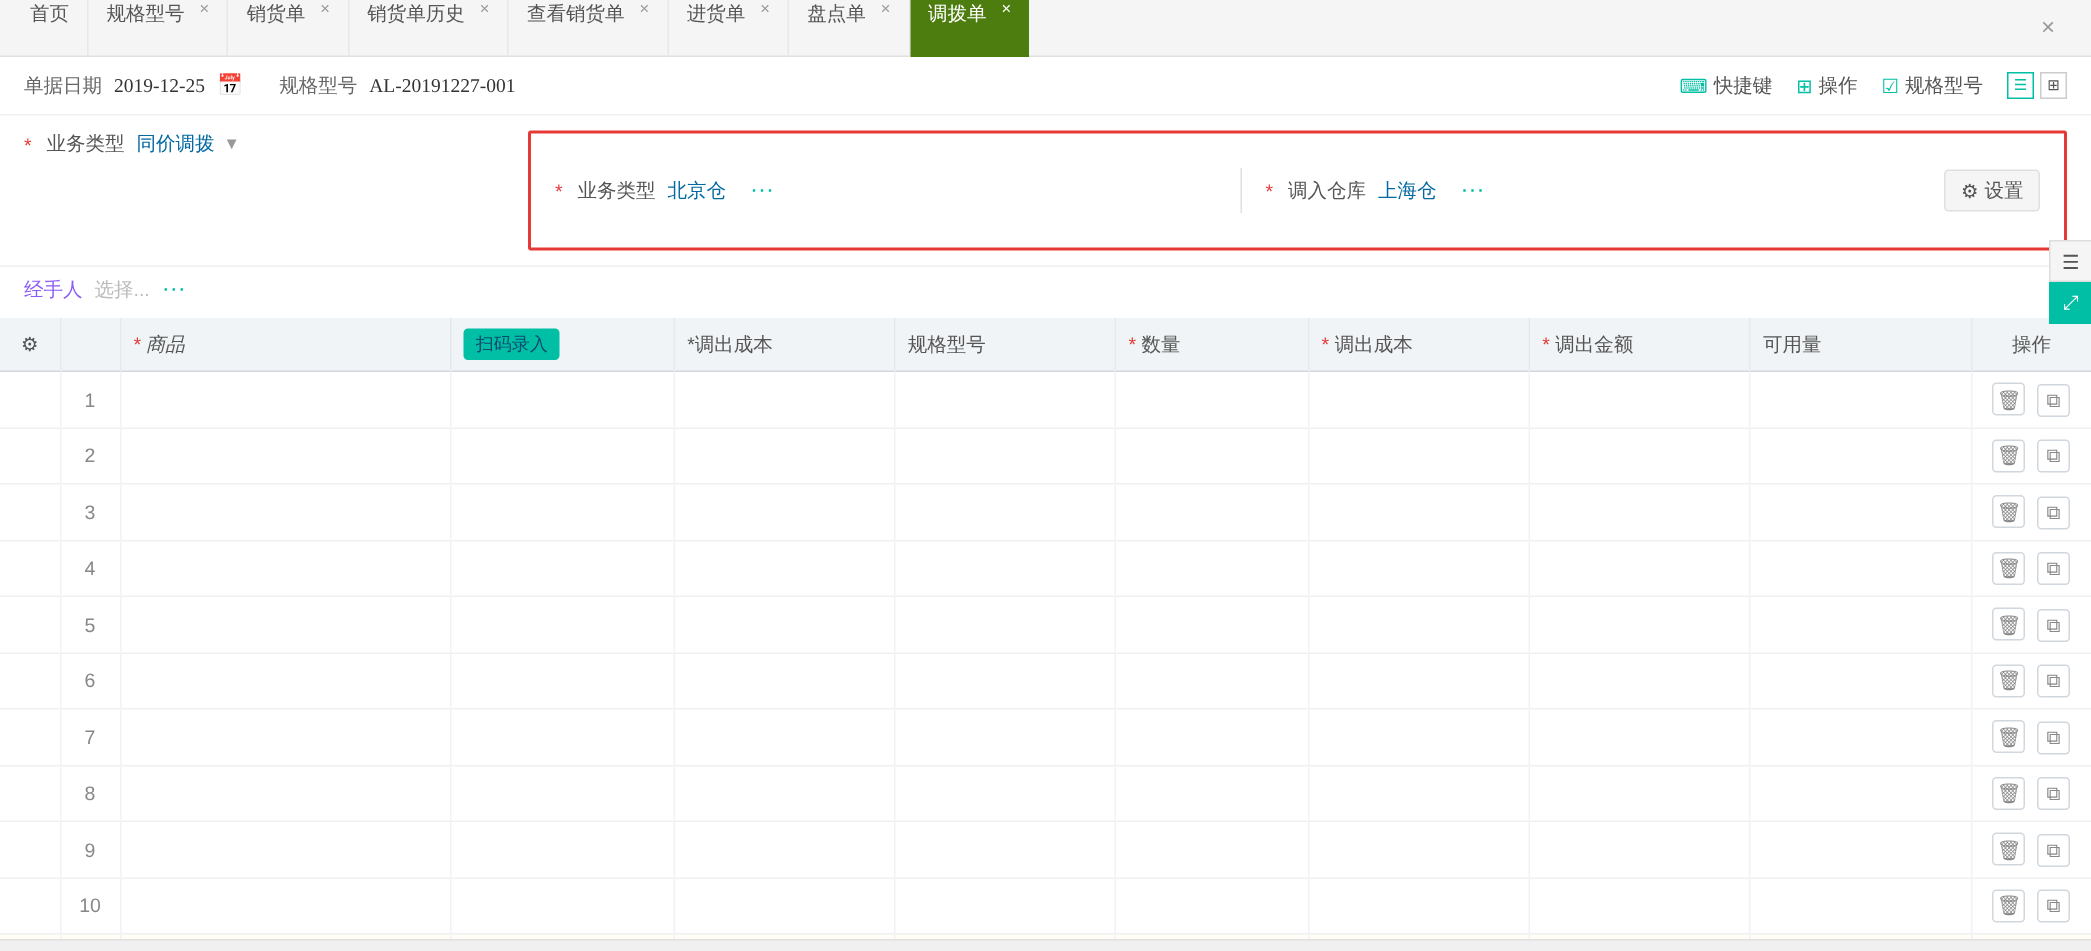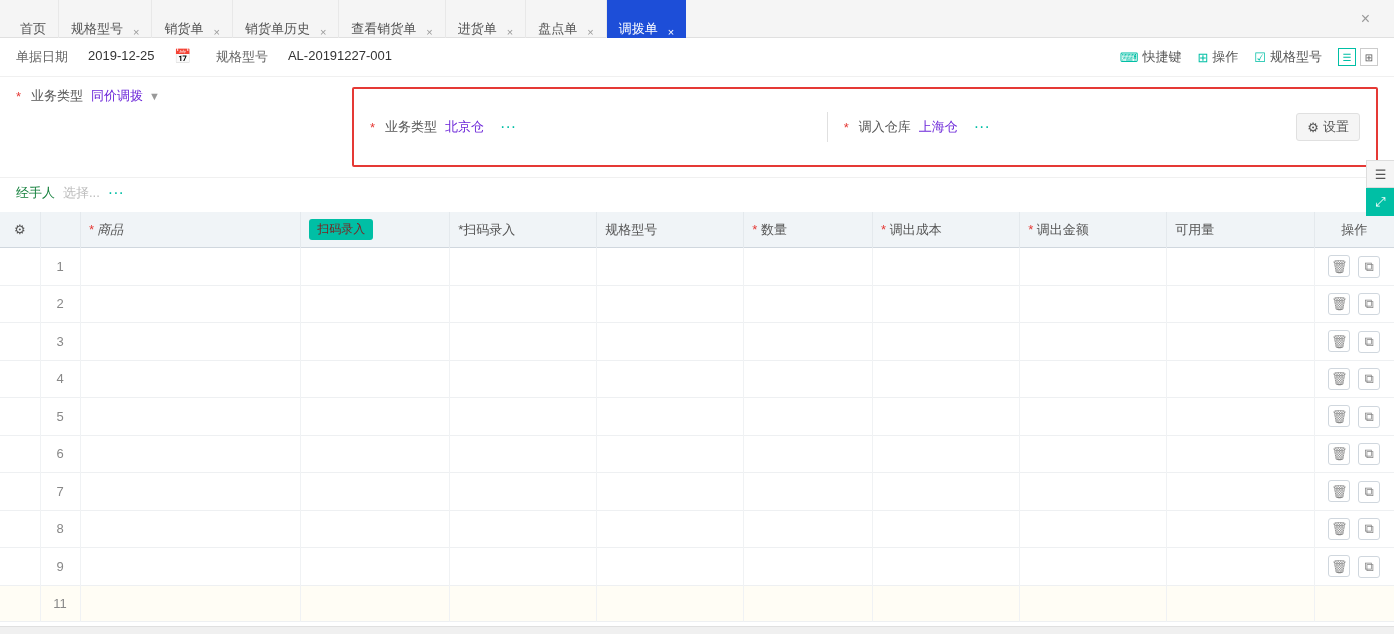--- a/index.html
+++ b/index.html
@@ -16,7 +16,7 @@
     }
     .tab-item {
       display: flex;
-      align-items: flex-end;
+      align-items: flex-start;
       padding: 0 12px;
       height: 38px;
       cursor: pointer;

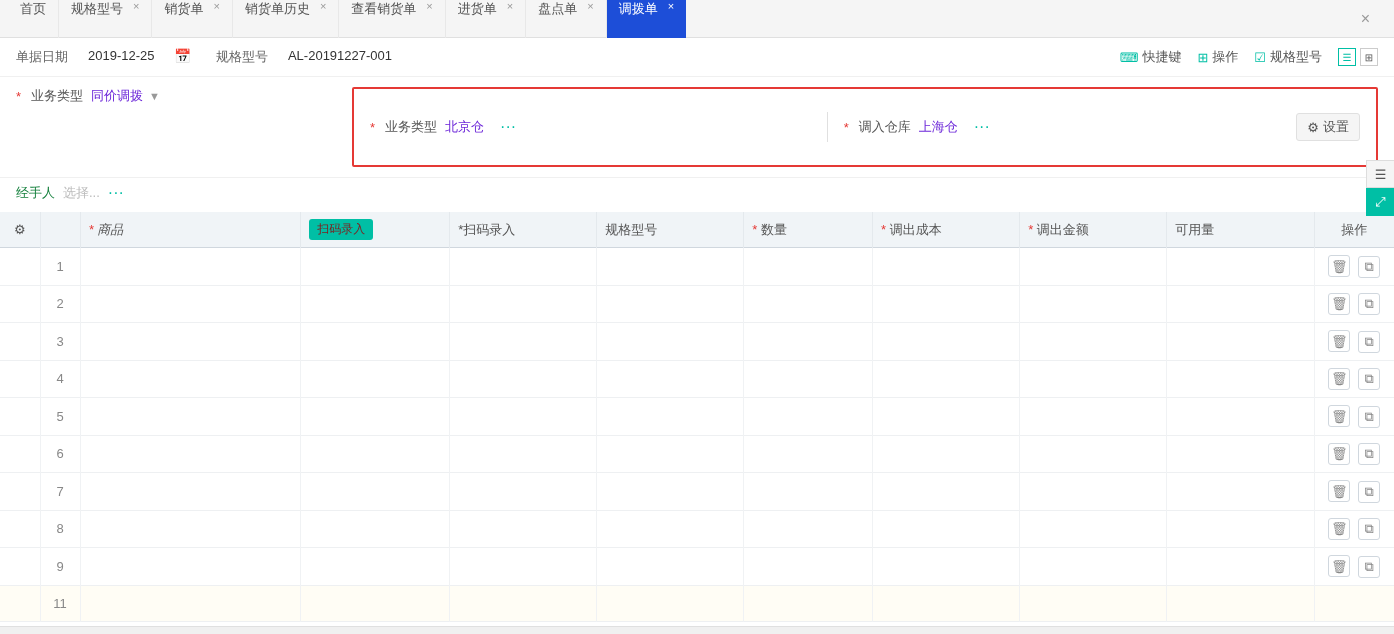--- a/index.html
+++ b/index.html
@@ -27,7 +27,7 @@
       gap: 6px;
     }
     .tab-item.active {
-      background: #1d4ed8;
+      background: #4d7c0f;
       color: #fff;
       border-right: none;
     }

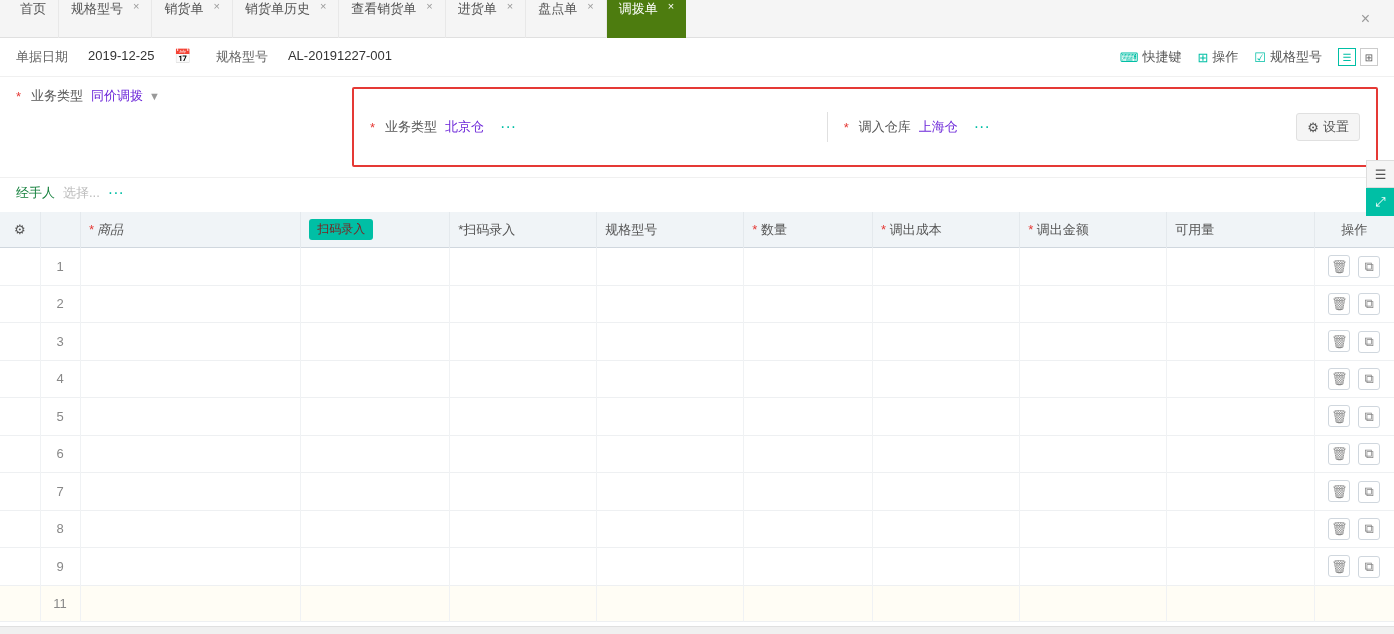--- a/index.html
+++ b/index.html
@@ -60,8 +60,10 @@
     }
     .header-field {
       display: flex;
-      gap: 20px;
+      align-items: center;
+      gap: 8px;
       font-size: 13px;
+      font-family: Liberation Serif, serif;
     }
     .header-label { color: #666; }
     .header-value { color: #333; font-weight: 500; }

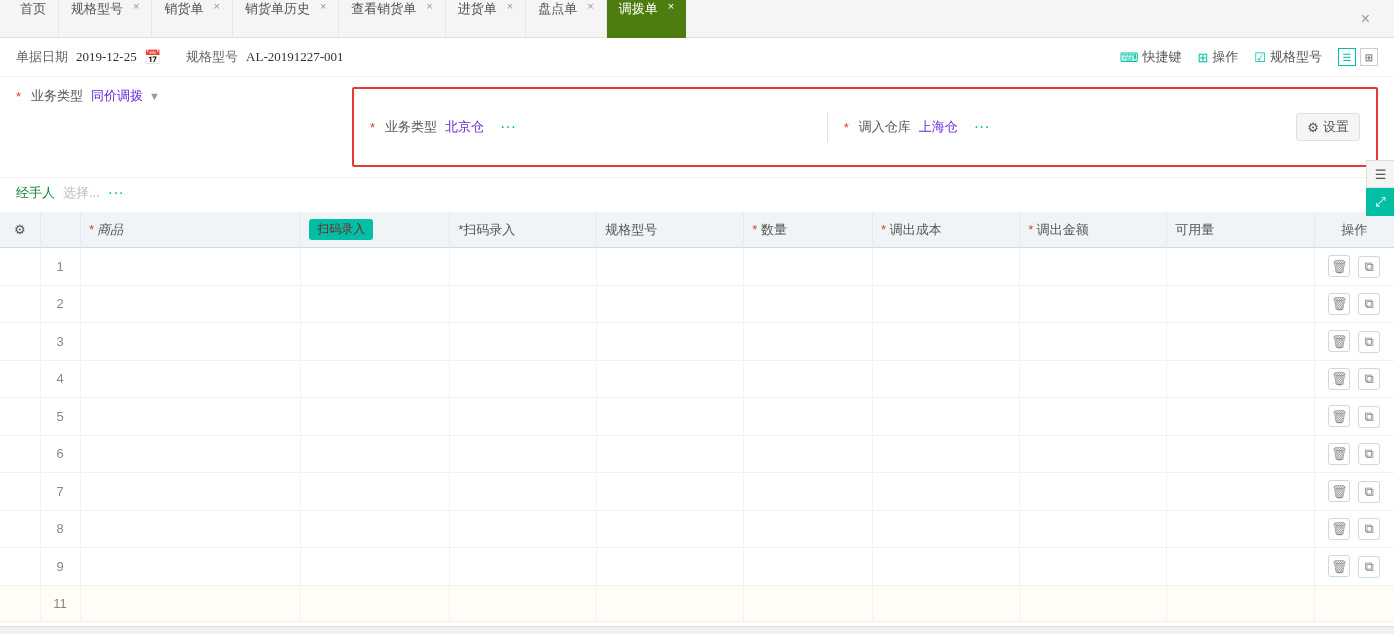--- a/index.html
+++ b/index.html
@@ -127,7 +127,7 @@
     }
     .required-star { color: #e53935; margin-right: 2px; }
     .field-label { color: #555; }
-    .field-value { color: #6d28d9; }
+    .field-value { color: #0369a1; }
     .select-dropdown {
       display: flex;
       align-items: center;

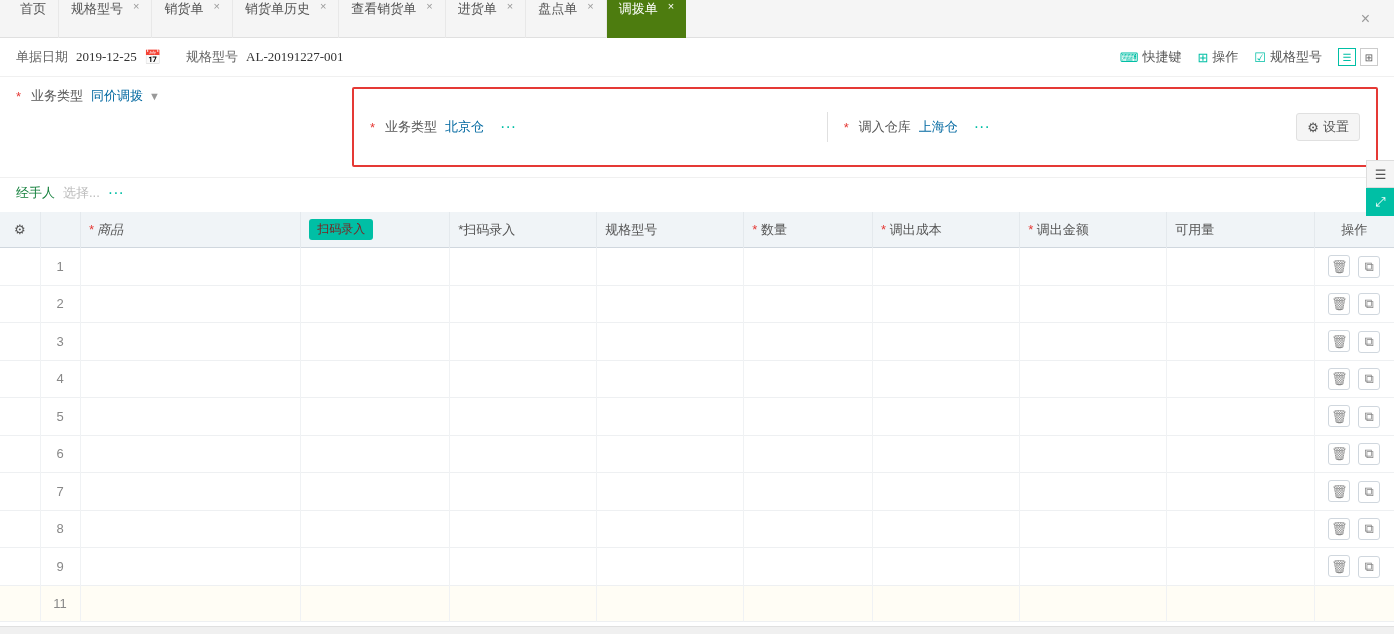--- a/index.html
+++ b/index.html
@@ -173,7 +173,7 @@
       align-items: center;
       gap: 8px;
     }
-    .person-label { color: #15803d; }
+    .person-label { color: #8b5cf6; }
     .person-placeholder { color: #bbb; }
     .person-ellipsis { color: #00bfa5; cursor: pointer; font-size: 16px; }
 

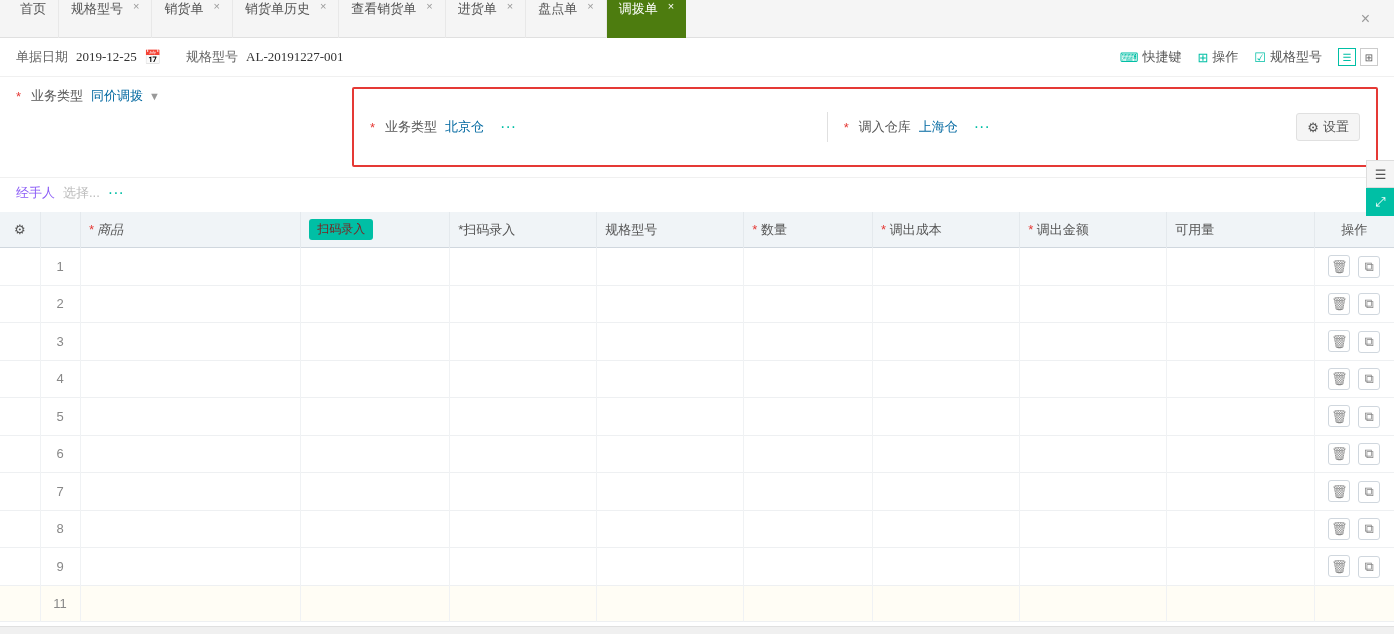--- a/index.html
+++ b/index.html
@@ -216,7 +216,7 @@
 
     .scan-btn {
       background: #00bfa5;
-      color: #7f1d1d;
+      color: #0c4a6e;
       border: none;
       border-radius: 3px;
       padding: 2px 8px;

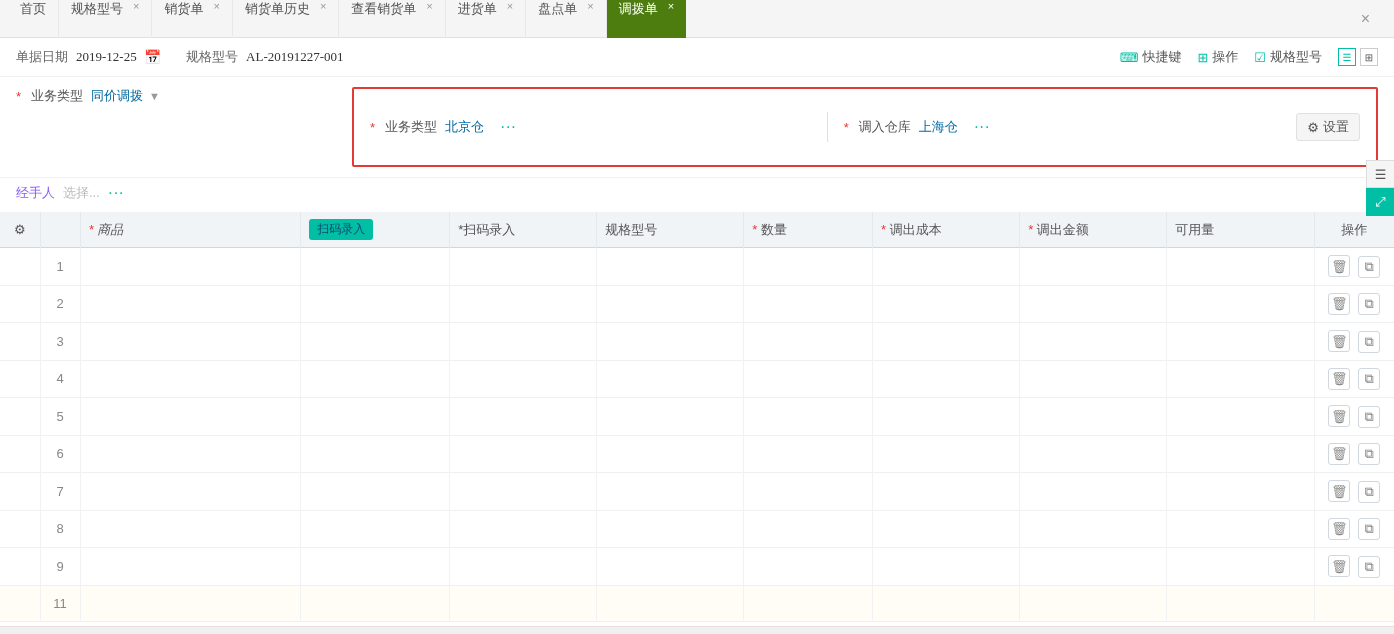--- a/index.html
+++ b/index.html
@@ -418,7 +418,7 @@
           <th>
             <button class="scan-btn">扫码录入</button>
           </th>
-          <th class="th-unit">*扫码录入</th>
+          <th class="th-unit">*调出成本</th>
           <th class="th-spec">规格型号</th>
           <th class="th-qty">
             <span style="color:#e53935;">*</span>

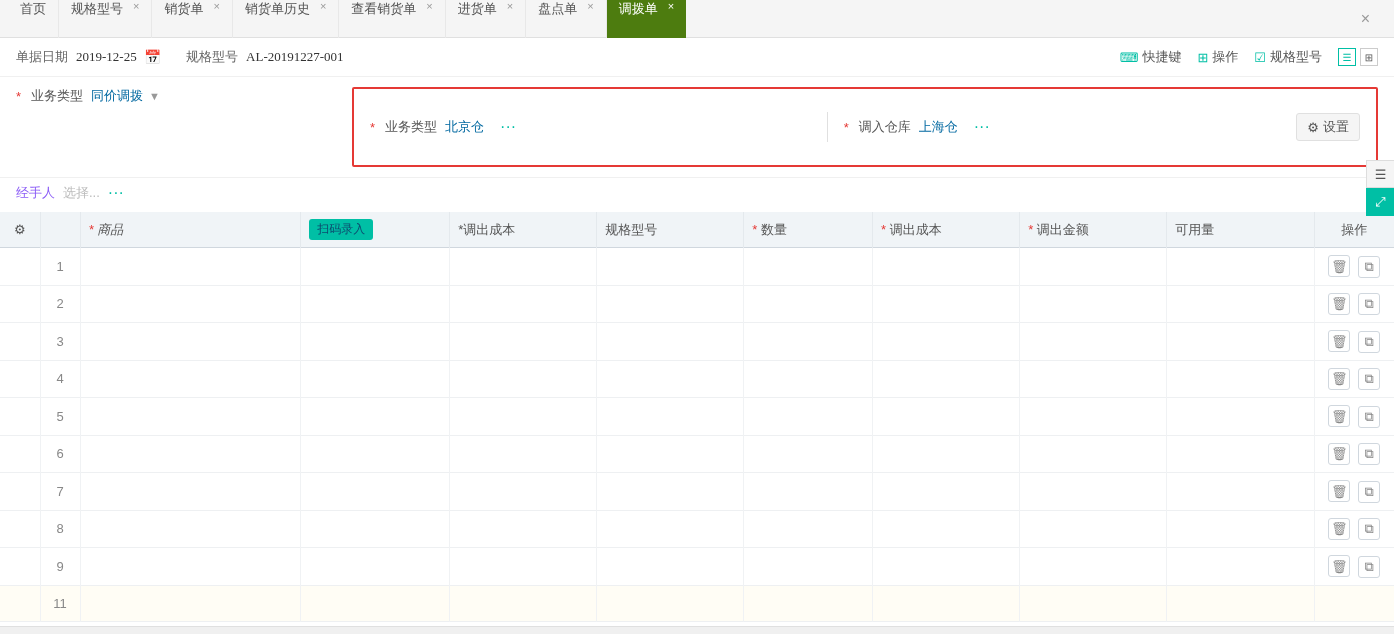--- a/index.html
+++ b/index.html
@@ -581,6 +581,22 @@
       <span class="op-icon" title="复制">⧉</span>
     </td>
   </tr>
+          <tr>
+    <td></td>
+    <td class="td-row-num">10</td>
+    <td></td>
+    <td></td>
+    <td></td>
+    <td></td>
+    <td></td>
+    <td></td>
+    <td></td>
+    <td></td>
+    <td class="td-ops">
+      <span class="op-icon" title="删除">🗑</span>
+      <span class="op-icon" title="复制">⧉</span>
+    </td>
+  </tr>
           <tr style="background: rgb(255, 253, 245);">
     <td></td>
     <td class="td-row-num">11</td>

